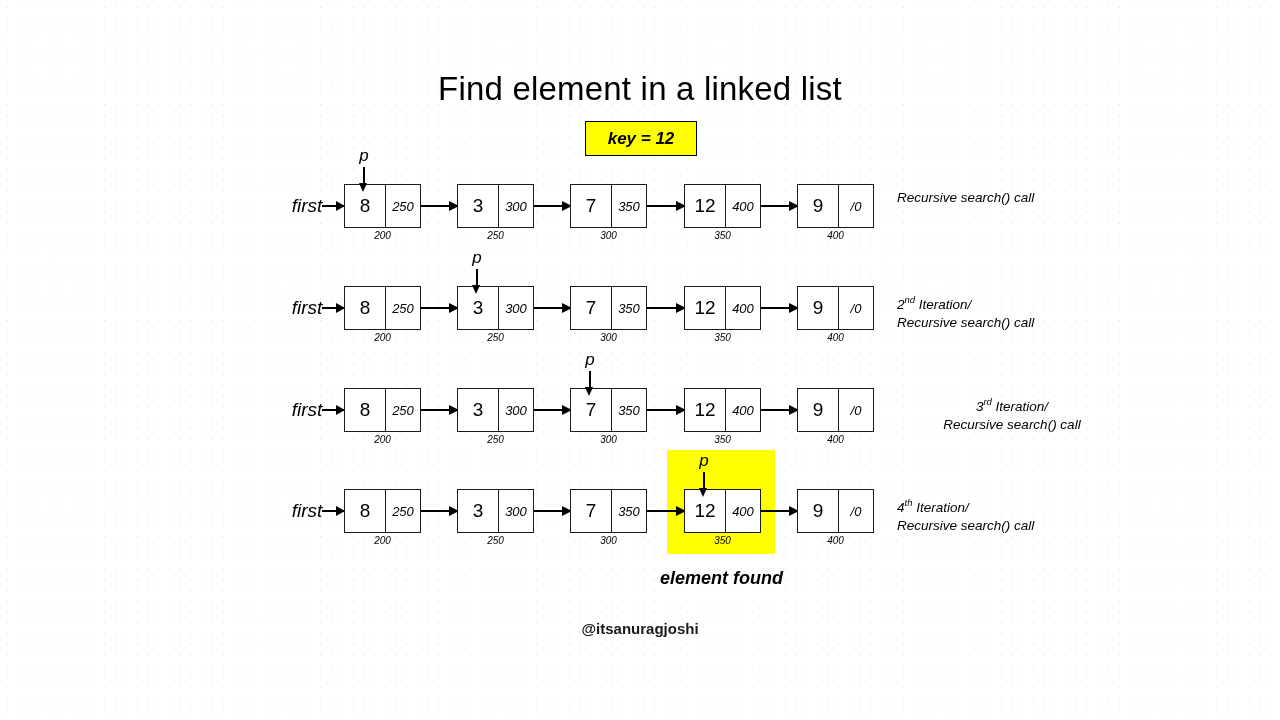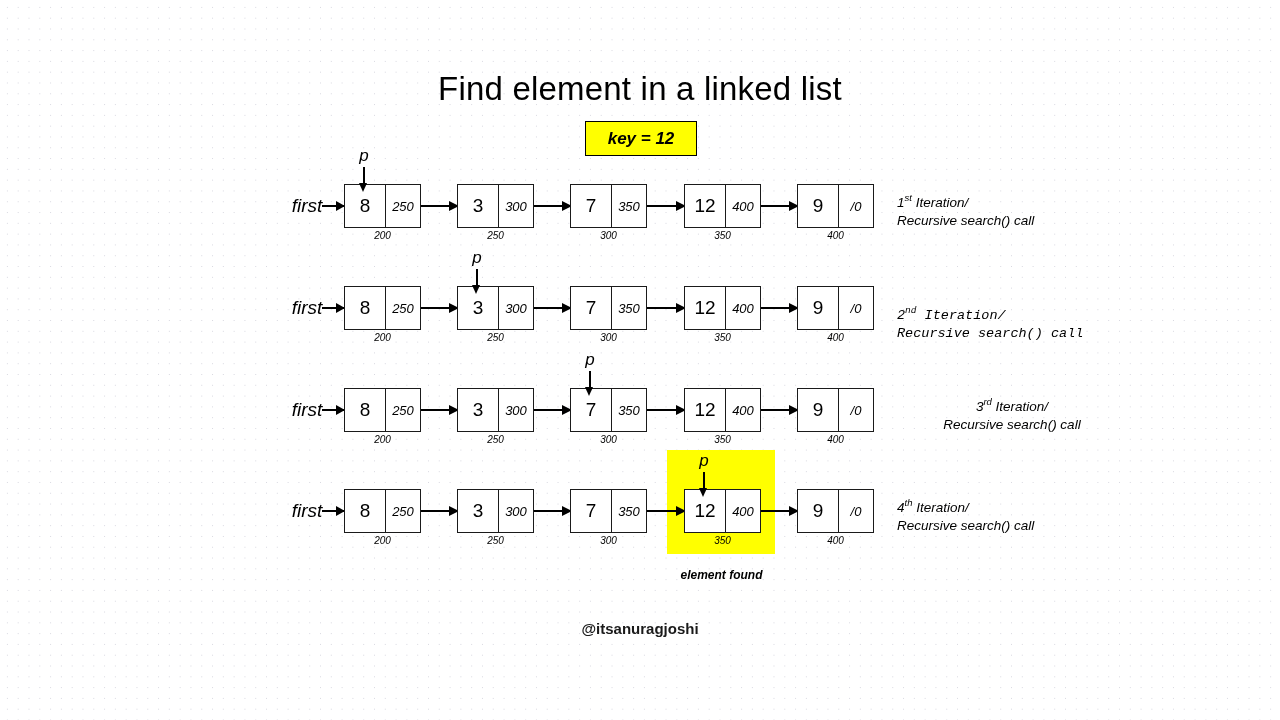--- a/index.html
+++ b/index.html
@@ -276,7 +276,6 @@
         <div class="p-label" style="left: 354px; top: 146px;">p</div>
         <div class="p-arrow" style="left: 363px; top: 167px;"></div>
         <div class="iter-caption" style="top: 189px;">
-          <div><span>1</span><sup>st</sup><span> Iteration/</span></div>
           <div>Recursive search() call</div>
         </div>
       </div>

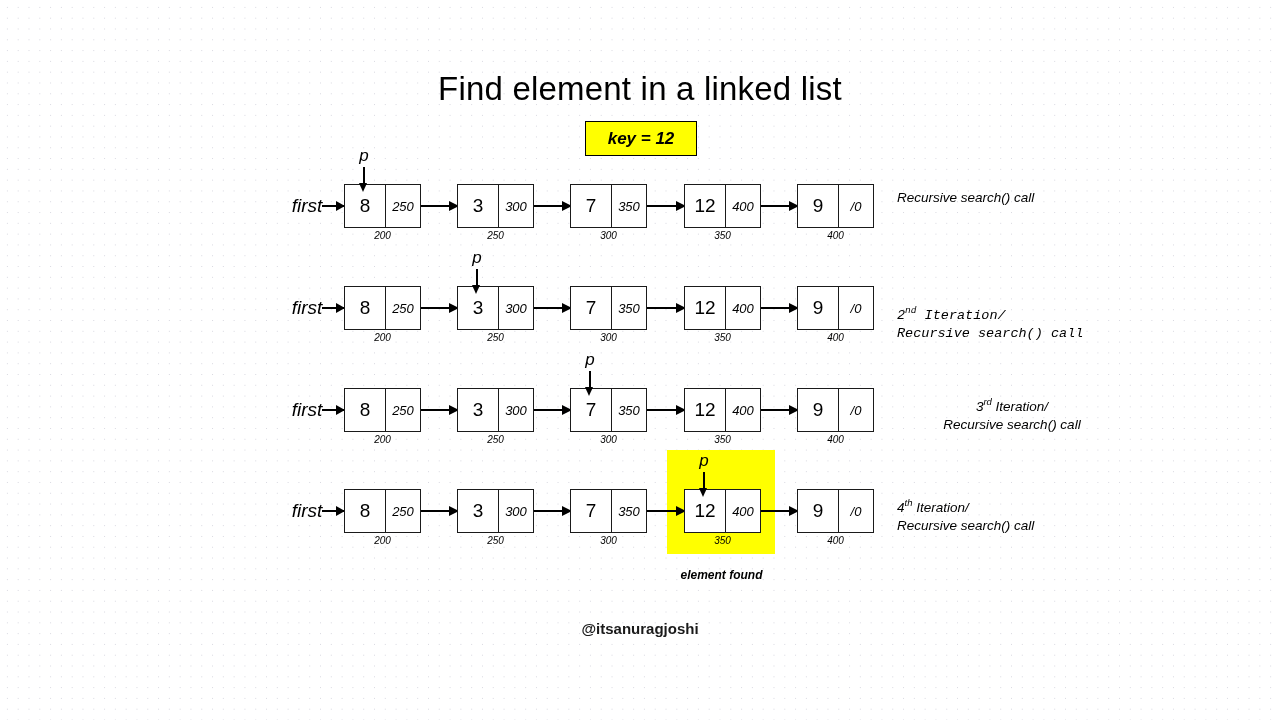--- a/index.html
+++ b/index.html
@@ -313,7 +313,7 @@
         <div class="addr" style="left: 797px; top: 332px;">400</div>
         <div class="p-label" style="left: 467px; top: 248px;">p</div>
         <div class="p-arrow" style="left: 476px; top: 269px;"></div>
-        <div class="iter-caption" style="top: 302px; font-family: Liberation Mono, monospace;">
+        <div class="iter-caption" style="top: 291px;">
           <div><span>2</span><sup>nd</sup><span> Iteration/</span></div>
           <div>Recursive search() call</div>
         </div>

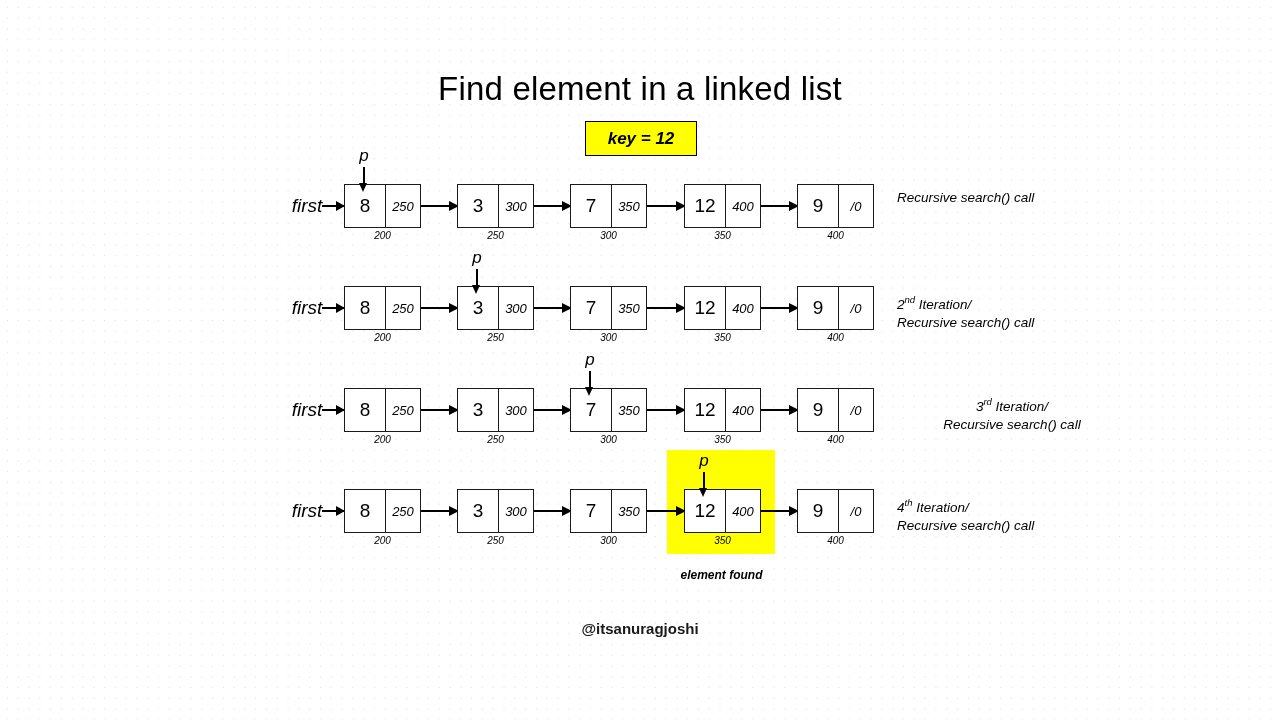--- a/index.html
+++ b/index.html
@@ -207,7 +207,7 @@
     top: 568px;
     width: 215px;
     text-align: center;
-    font-size: 12px;
+    font-size: 18px;
     font-weight: bold;
     font-style: italic;
     color: #000;

